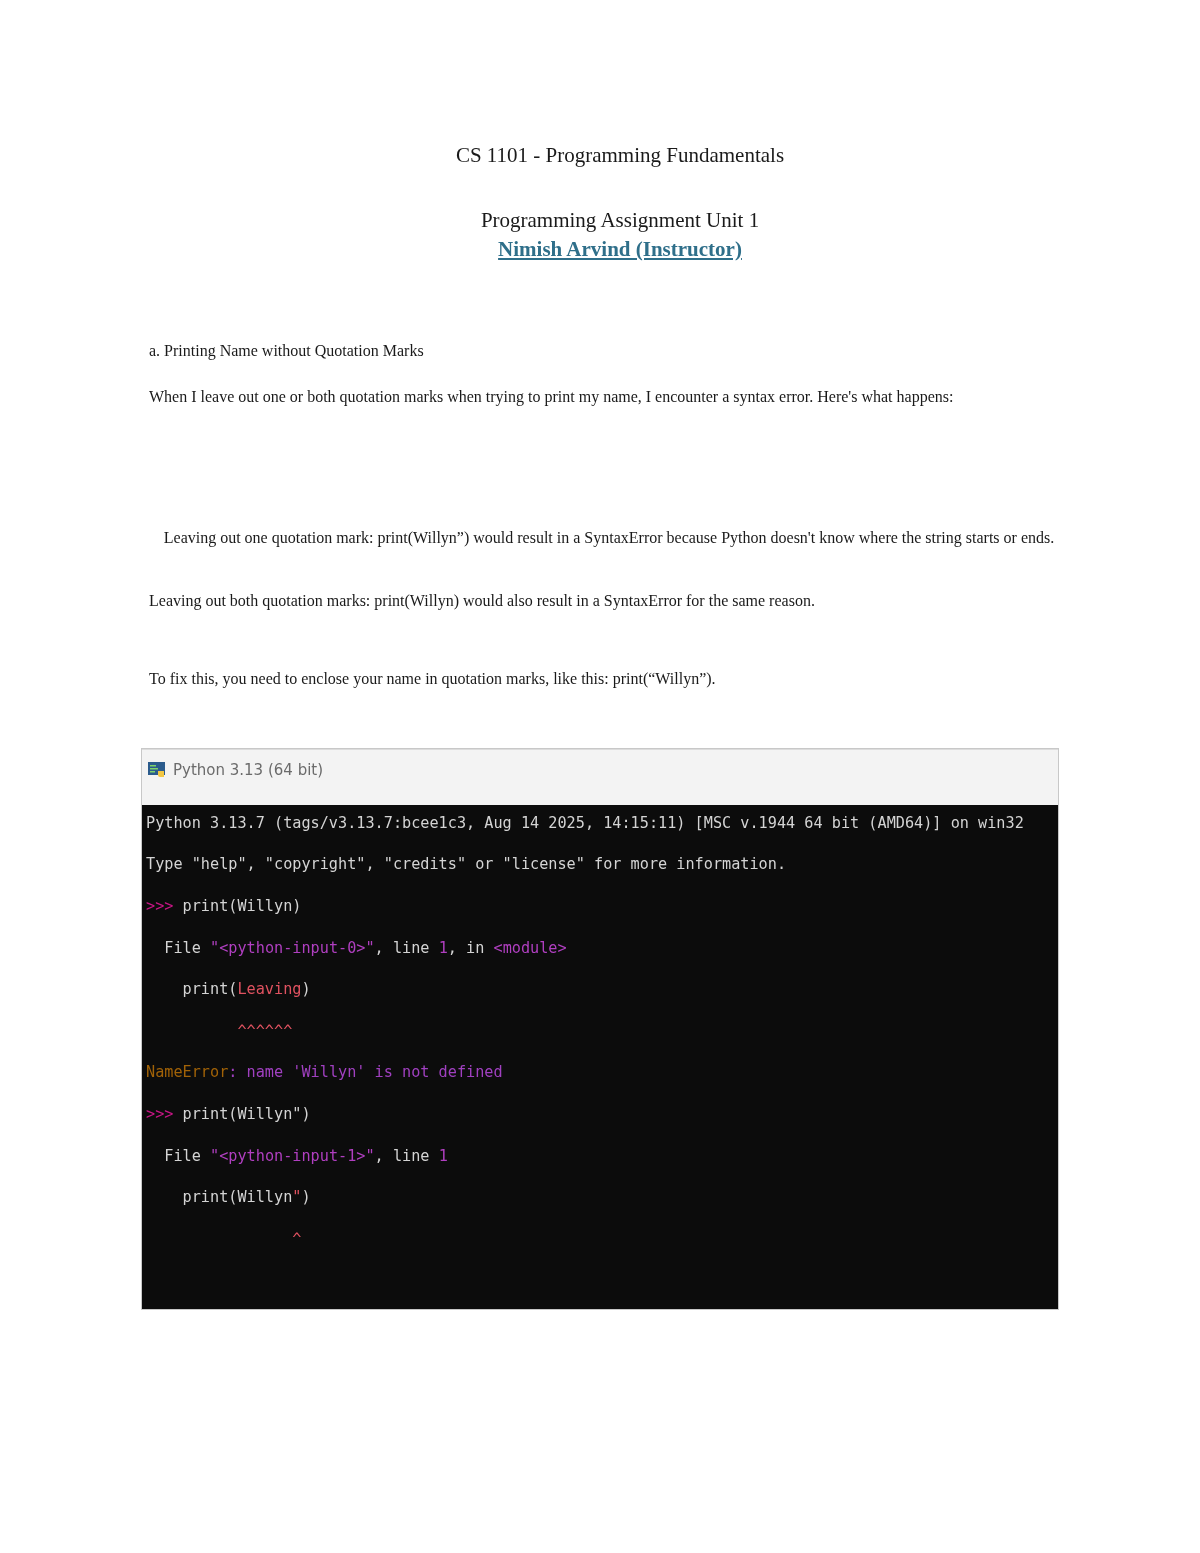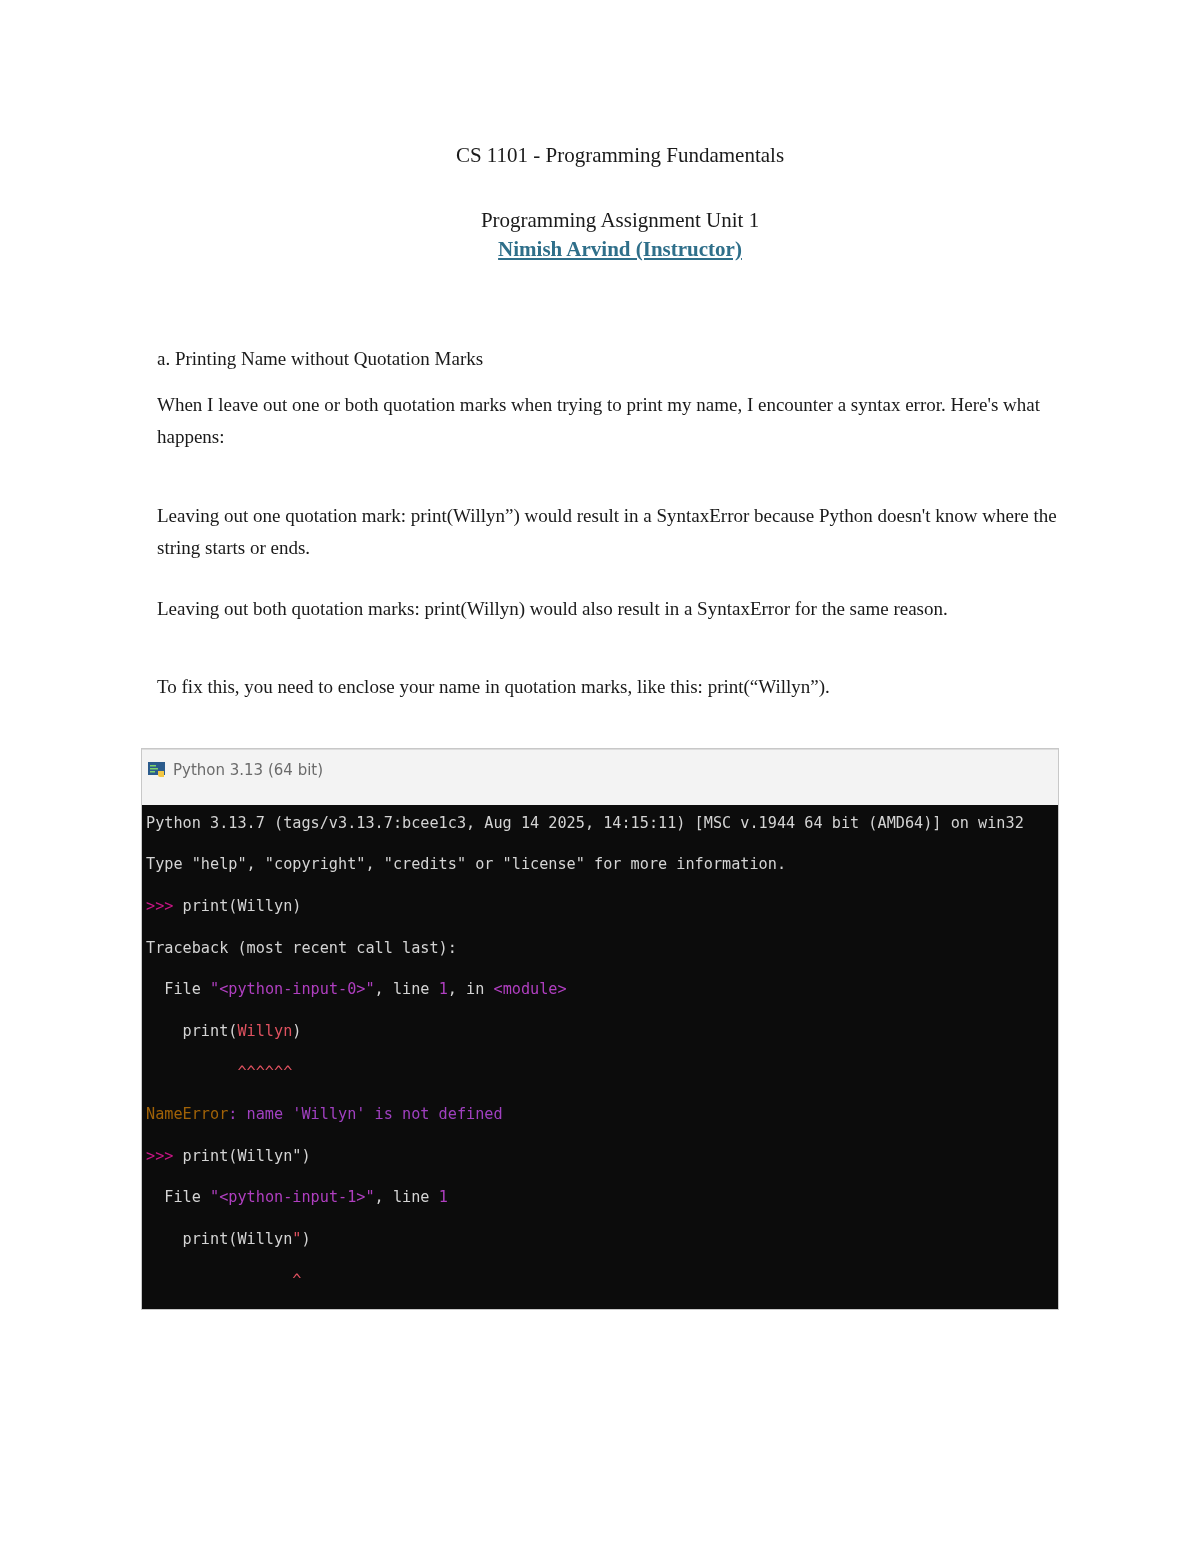--- a/index.html
+++ b/index.html
@@ -8,7 +8,7 @@
   .page { position: absolute; left: 0; top: 0; width: 1200px; height: 1553px; }
   .center-line { position: absolute; left: 0; width: 1200px; text-align: center; font-size: 21px; padding-left: 20px; }
   .instructor { color: #2f6f8a; text-decoration: underline; font-weight: bold; }
-  .para { position: absolute; left: 141px; width: 920px; font-size: 19px; line-height: 32px; margin: 16px; }
+  .para { position: absolute; left: 141px; width: 920px; font-size: 16px; line-height: 32px; margin: 8px; }
 
   .terminal-wrap { position: absolute; left: 141px; top: 748px; width: 918px; height: 562px;
                    border: 1px solid #c8c8c8; box-sizing: border-box; background: #0c0c0c; }

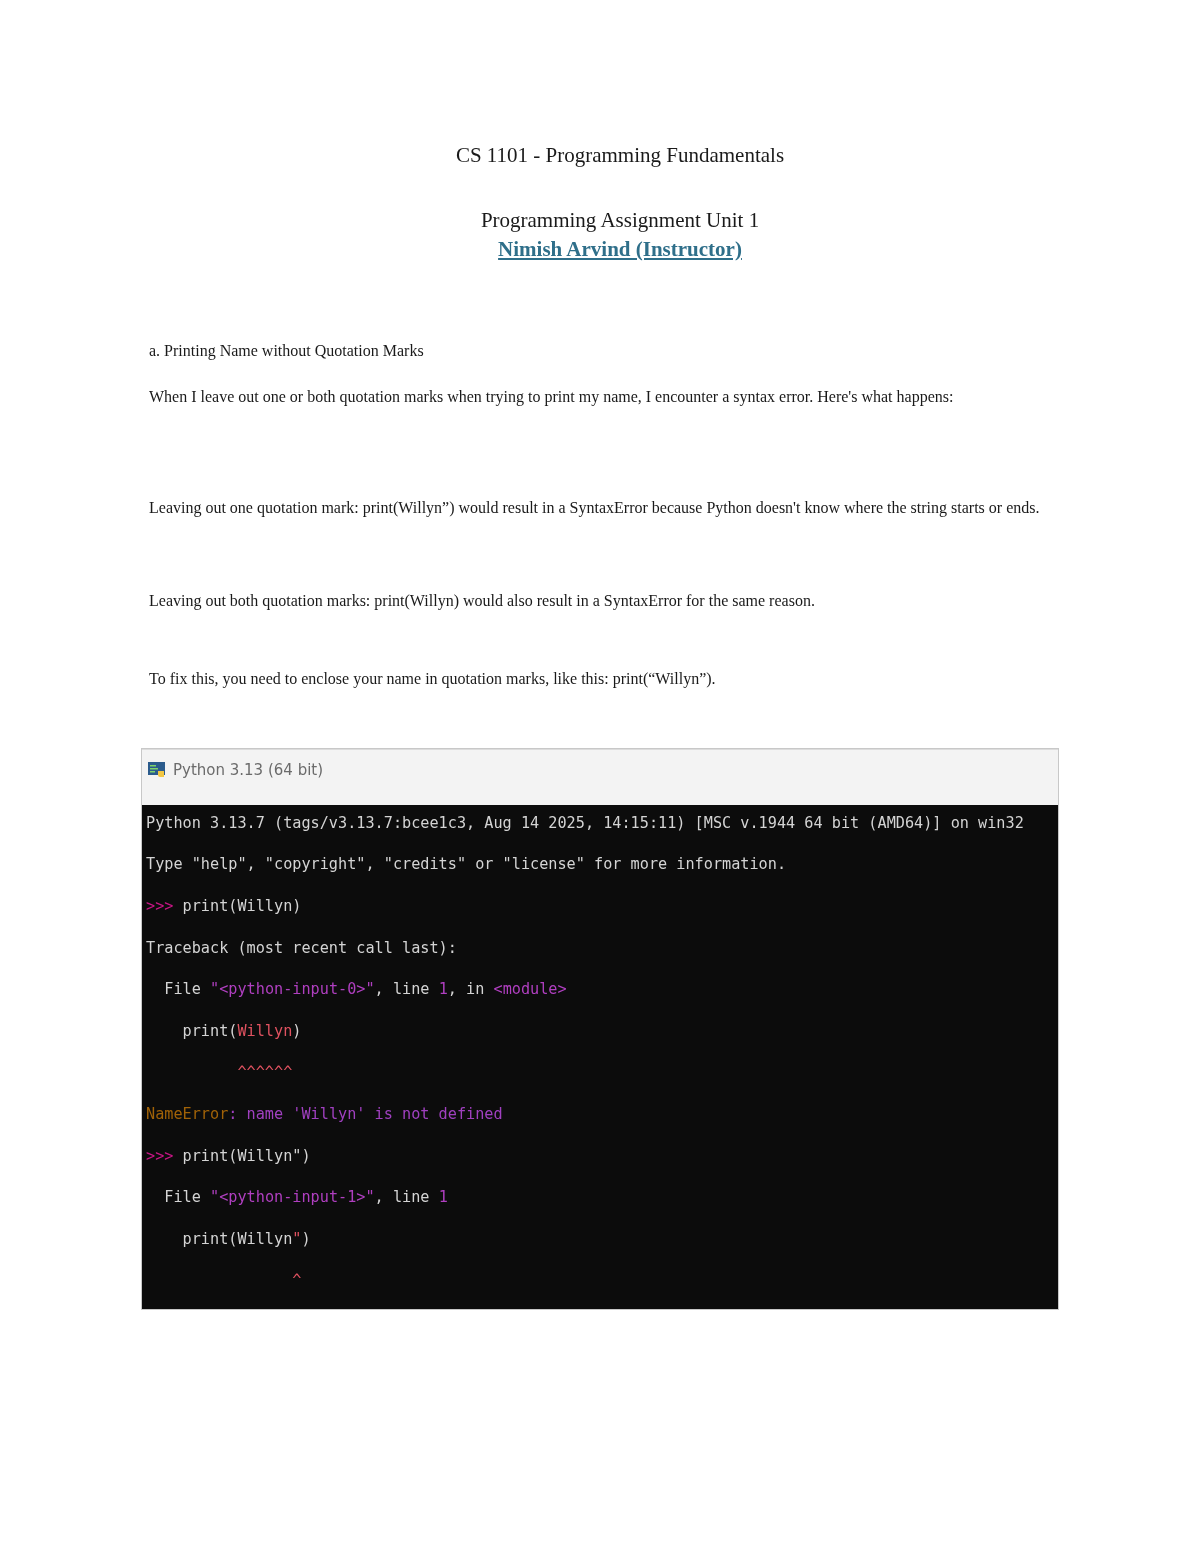--- a/index.html
+++ b/index.html
@@ -41,7 +41,7 @@
 
   <p class="para" style="top:327px;">a. Printing Name without Quotation Marks</p>
   <p class="para" style="top:373px;">When I leave out one or both quotation marks when trying to print my name, I encounter a syntax error. Here's what happens:</p>
-  <p class="para" style="top:484px;">Leaving out one quotation mark: print(Willyn”) would result in a SyntaxError because Python doesn't know where the string starts or ends.</p>
+  <p class="para" style="top:514px;text-align:center;">Leaving out one quotation mark: print(Willyn”) would result in a SyntaxError because Python doesn't know where the string starts or ends.</p>
   <p class="para" style="top:577px;">Leaving out both quotation marks: print(Willyn) would also result in a SyntaxError for the same reason.</p>
   <p class="para" style="top:655px;">To fix this, you need to enclose your name in quotation marks, like this: print(“Willyn”).</p>
 

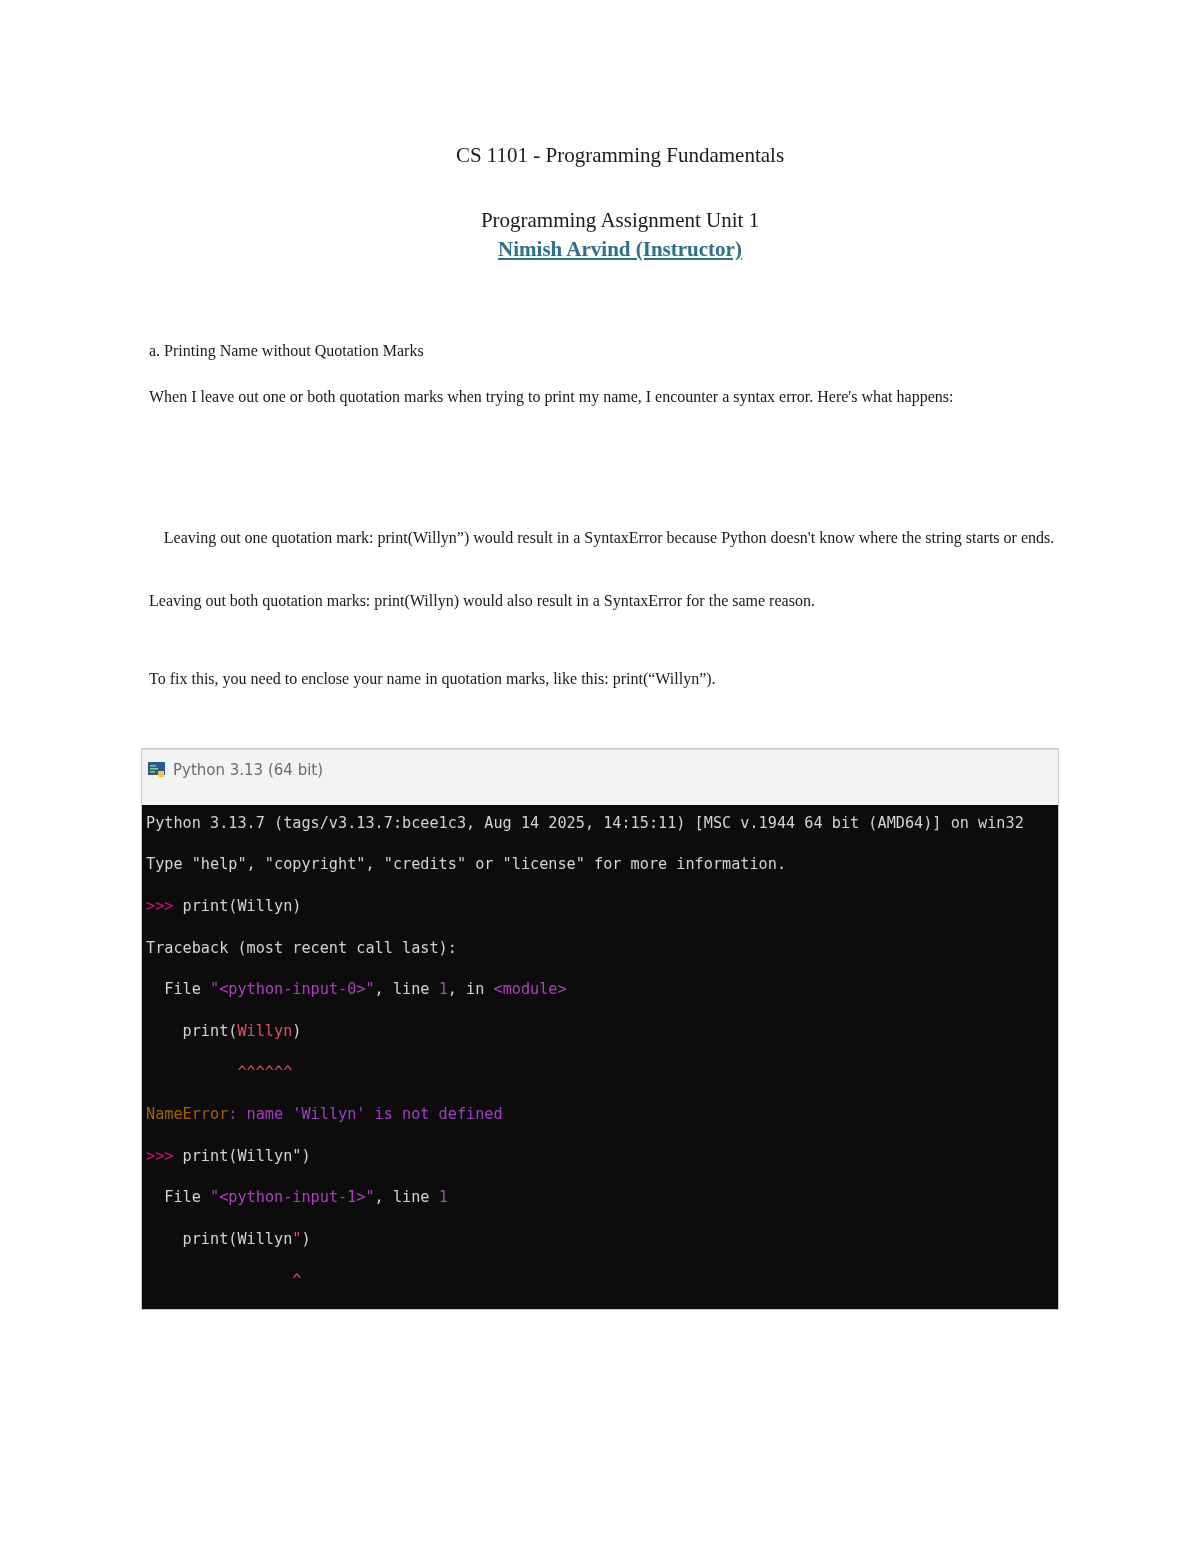--- a/index.html
+++ b/index.html
@@ -61,7 +61,6 @@
 <div class="line"><span class="white">Python 3.13.7 (tags/v3.13.7:bcee1c3, Aug 14 2025, 14:15:11) [MSC v.1944 64 bit (AMD64)] on win32</span></div>
 <div class="line"><span class="white">Type "help", "copyright", "credits" or "license" for more information.</span></div>
 <div class="line"><span class="prompt">&gt;&gt;&gt;</span><span class="white"> print(Willyn)</span></div>
-<div class="line"><span class="white">Traceback (most recent call last):</span></div>
 <div class="line"><span class="white">  File </span><span class="mag">"&lt;python-input-0&gt;"</span><span class="white">, line </span><span class="mag">1</span><span class="white">, in </span><span class="mag">&lt;module&gt;</span></div>
 <div class="line"><span class="white">    print(</span><span class="red">Willyn</span><span class="white">)</span></div>
 <div class="line"><span class="red">          ^^^^^^</span></div>

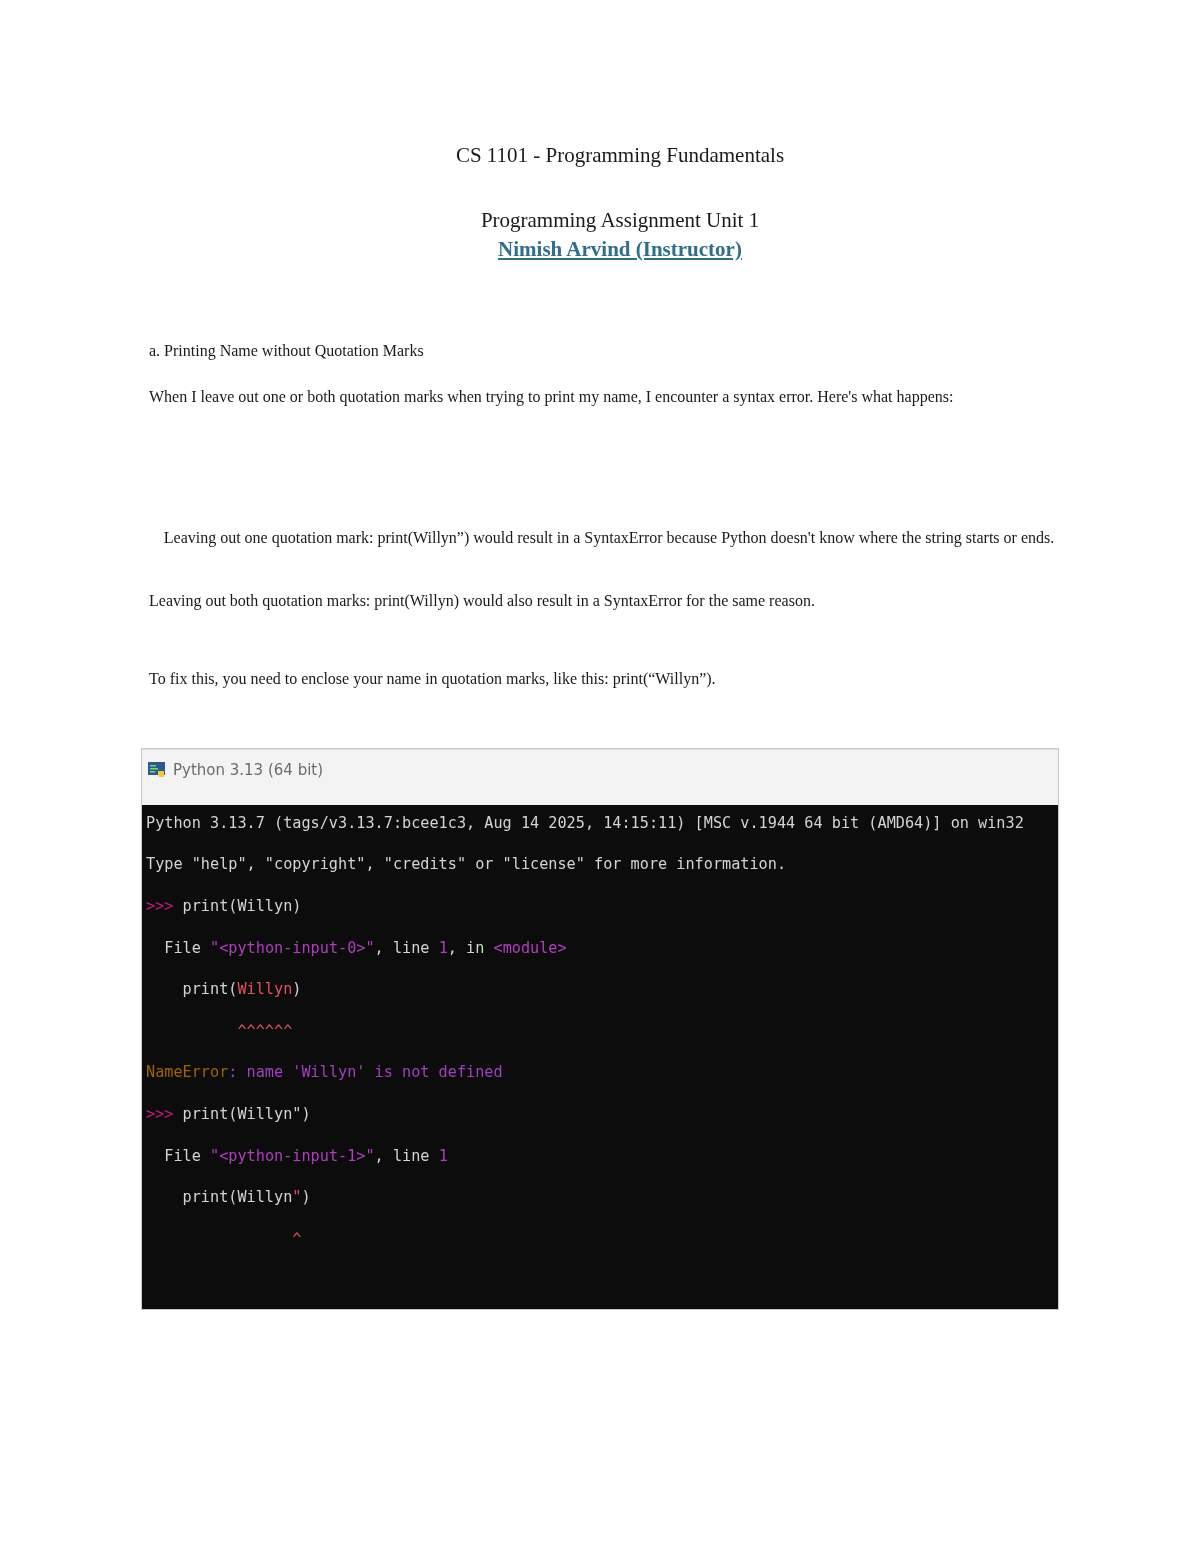--- a/index.html
+++ b/index.html
@@ -62,7 +62,7 @@
 <div class="line"><span class="white">Type "help", "copyright", "credits" or "license" for more information.</span></div>
 <div class="line"><span class="prompt">&gt;&gt;&gt;</span><span class="white"> print(Willyn)</span></div>
 <div class="line"><span class="white">  File </span><span class="mag">"&lt;python-input-0&gt;"</span><span class="white">, line </span><span class="mag">1</span><span class="white">, in </span><span class="mag">&lt;module&gt;</span></div>
-<div class="line"><span class="white">    print(</span><span class="red">Willyn</span><span class="white">)</span></div>
+<div class="line"><span class="white">    print(</span><span class="red">Leaving</span><span class="white">)</span></div>
 <div class="line"><span class="red">          ^^^^^^</span></div>
 <div class="line"><span class="errname">NameError</span><span class="errmsg">: name 'Willyn' is not defined</span></div>
 <div class="line"><span class="prompt">&gt;&gt;&gt;</span><span class="white"> print(Willyn")</span></div>

